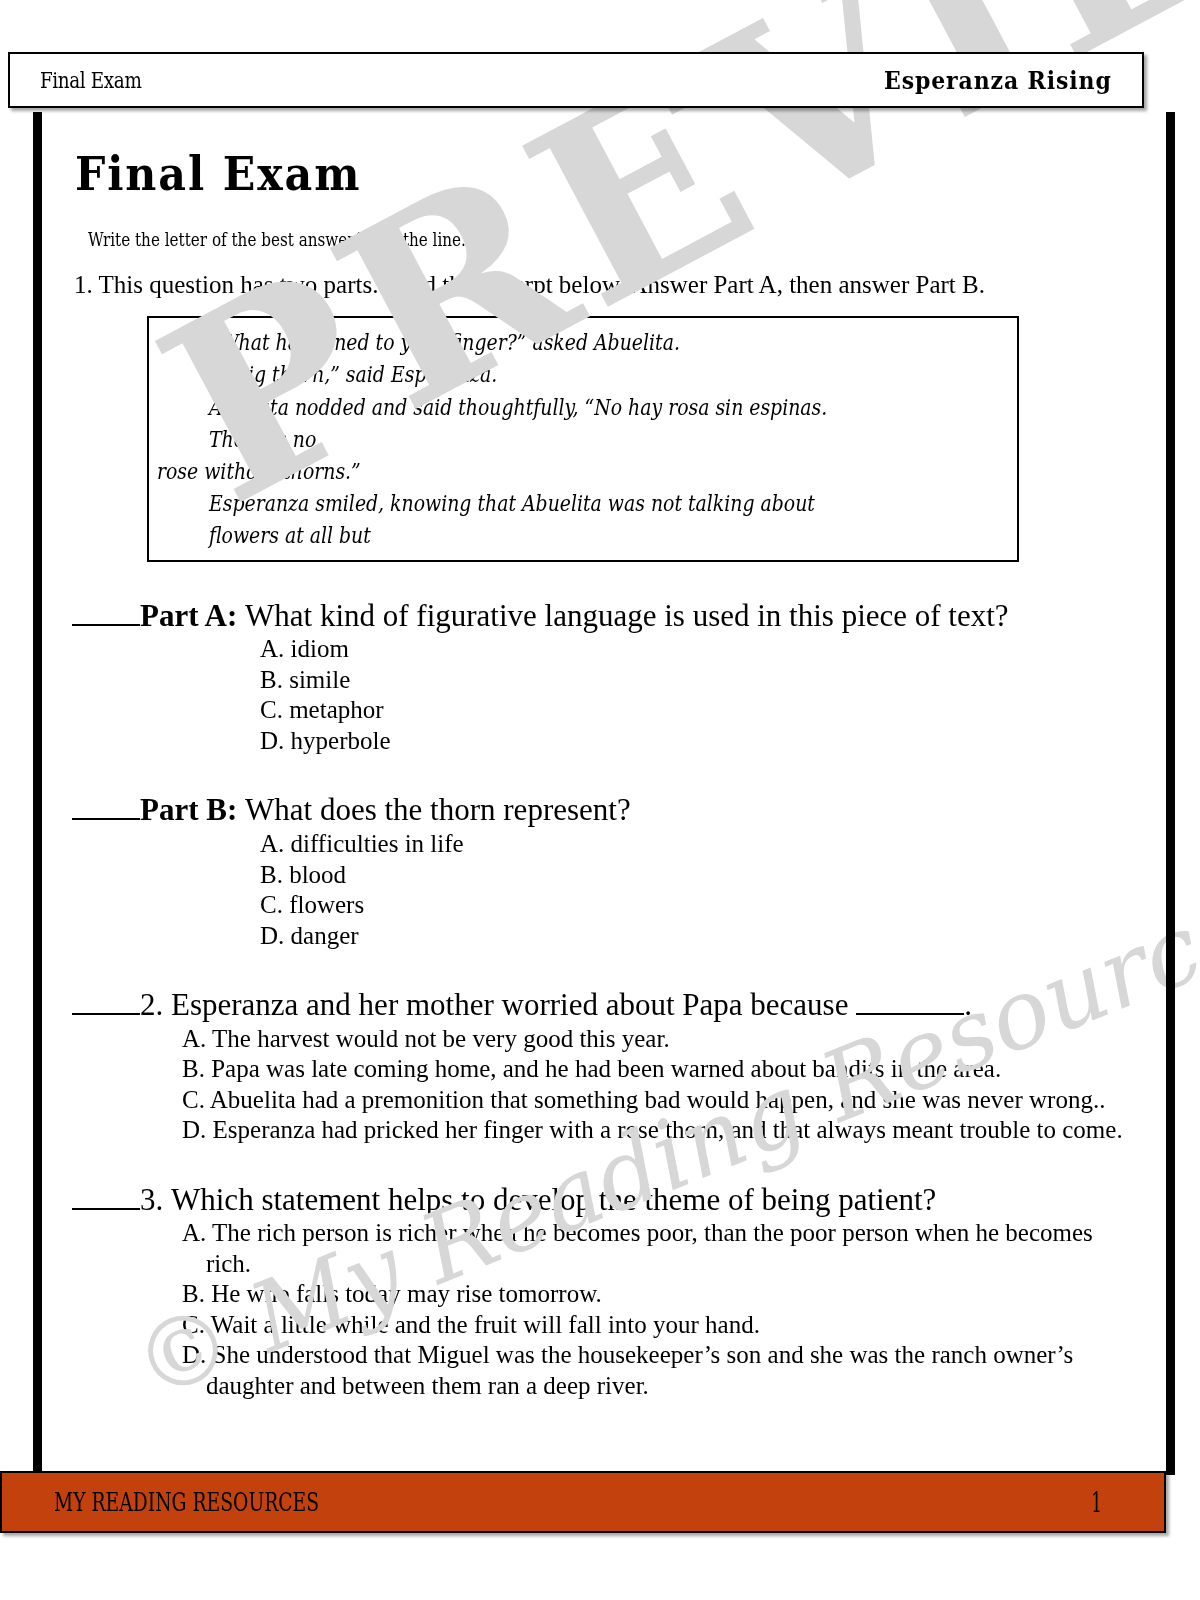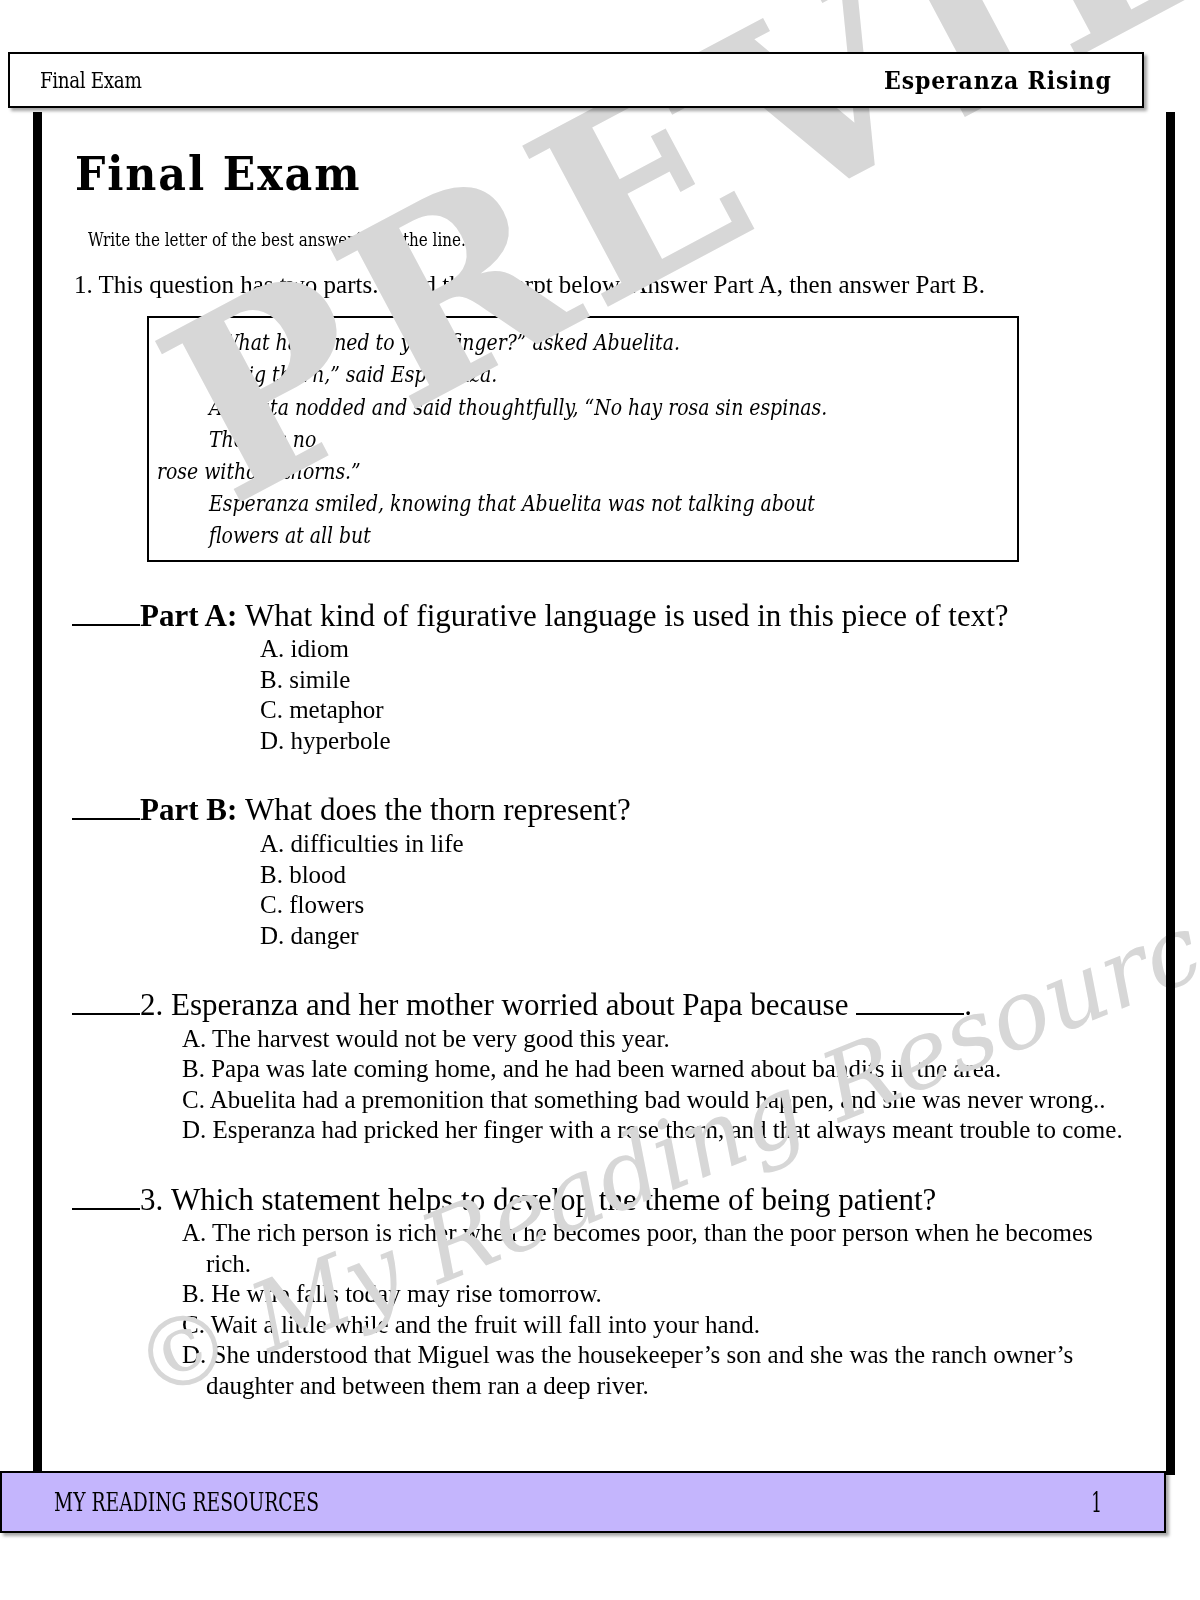--- a/index.html
+++ b/index.html
@@ -82,7 +82,7 @@
     width: 1166px;
     height: 62px;
     border: 2px solid #000;
-    background: #c4b5fd;
+    background: #c2410c;
     box-sizing: border-box;
     box-shadow: 3px 3px 3px rgba(0,0,0,0.35);
     z-index: 6;

